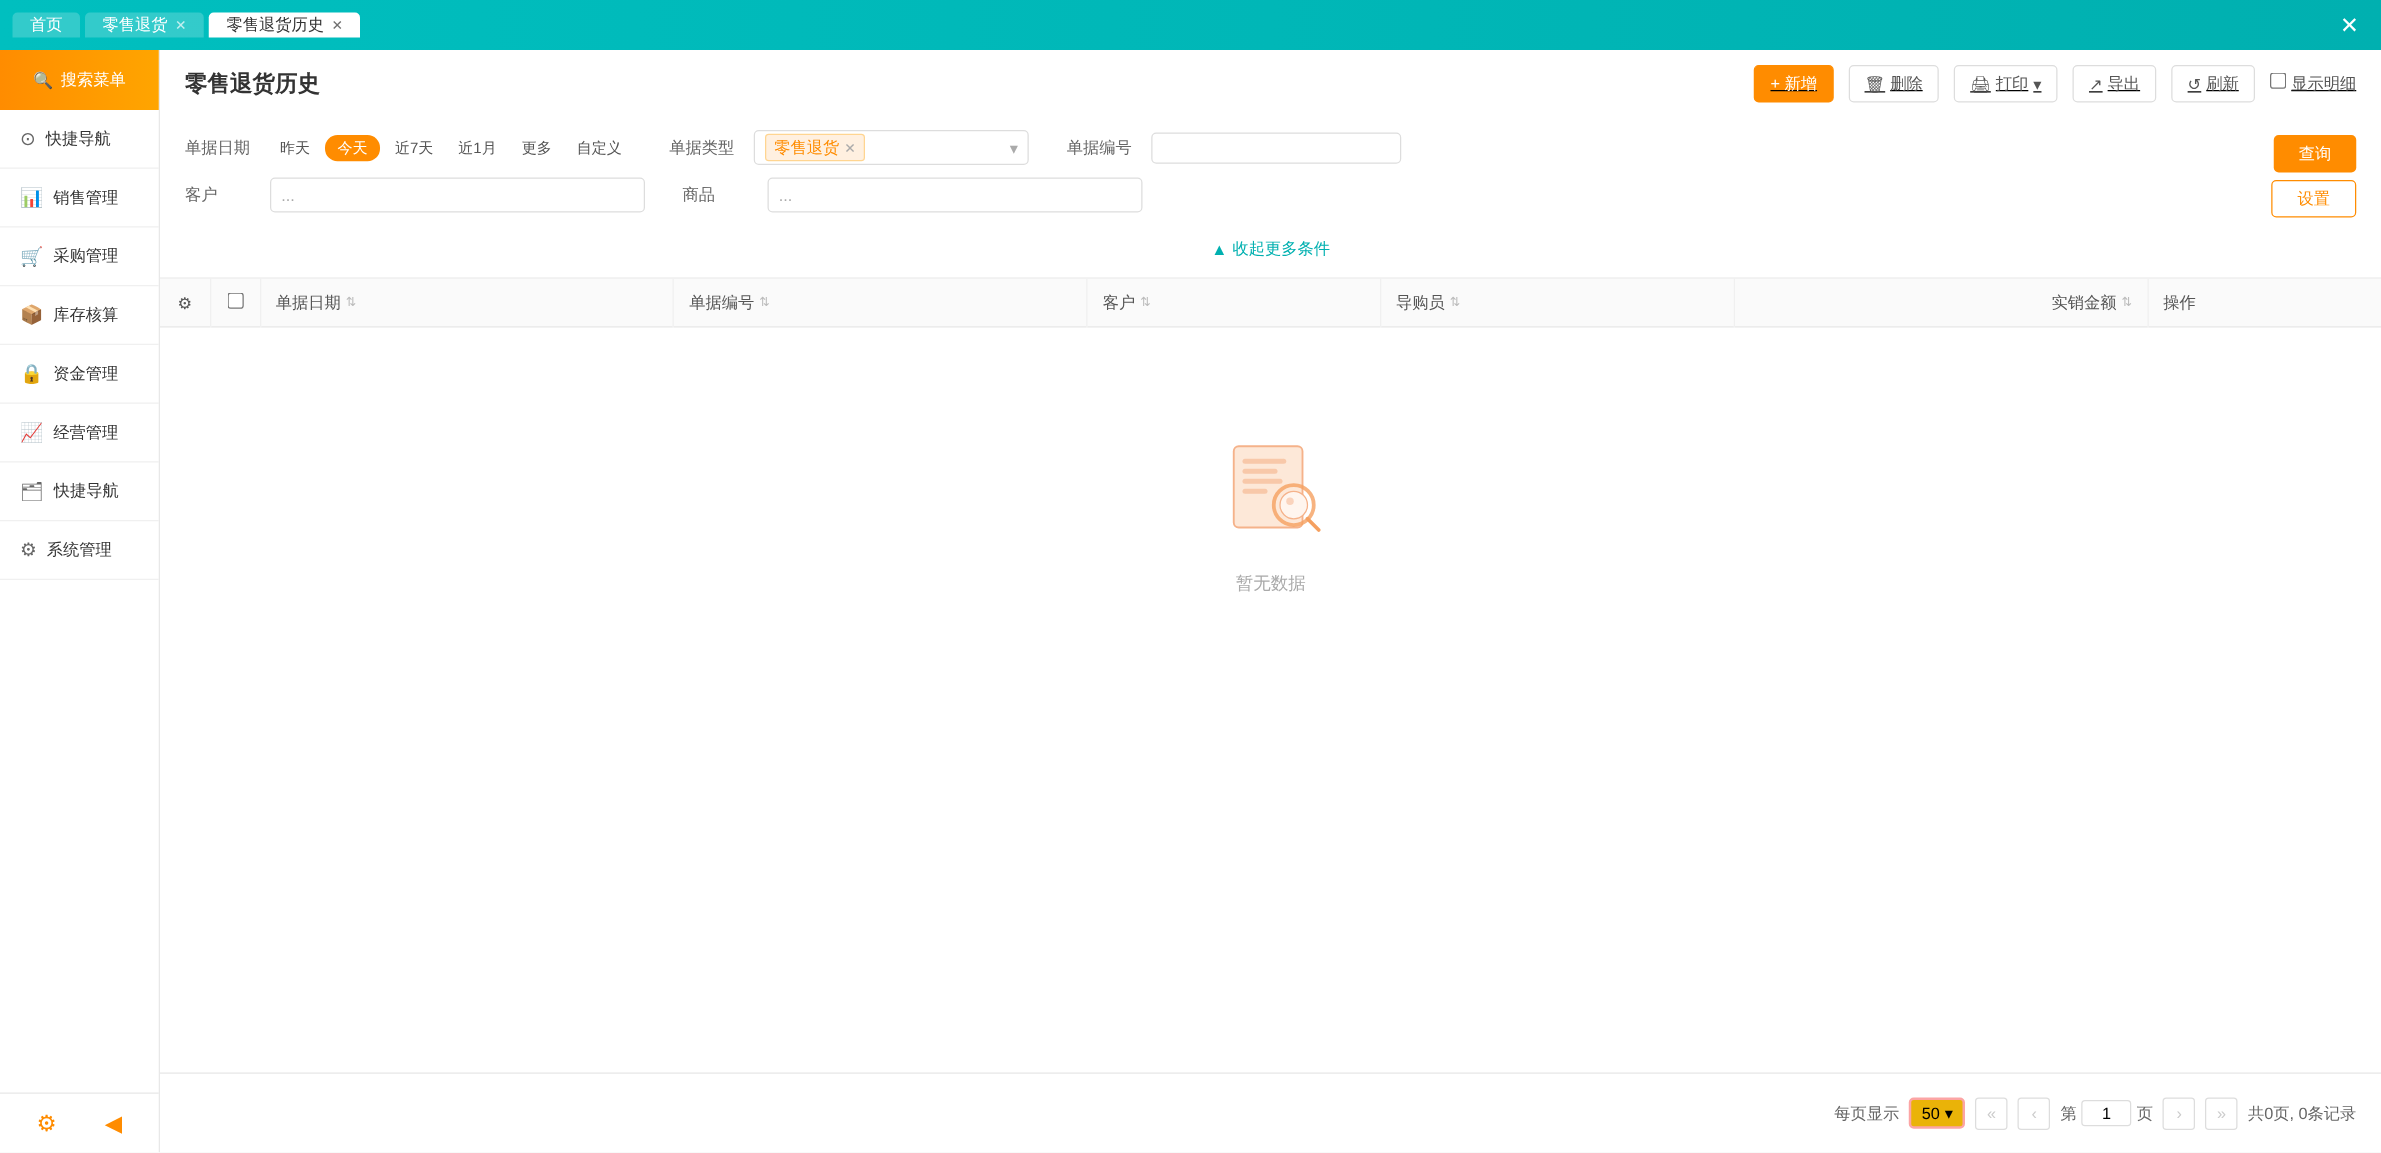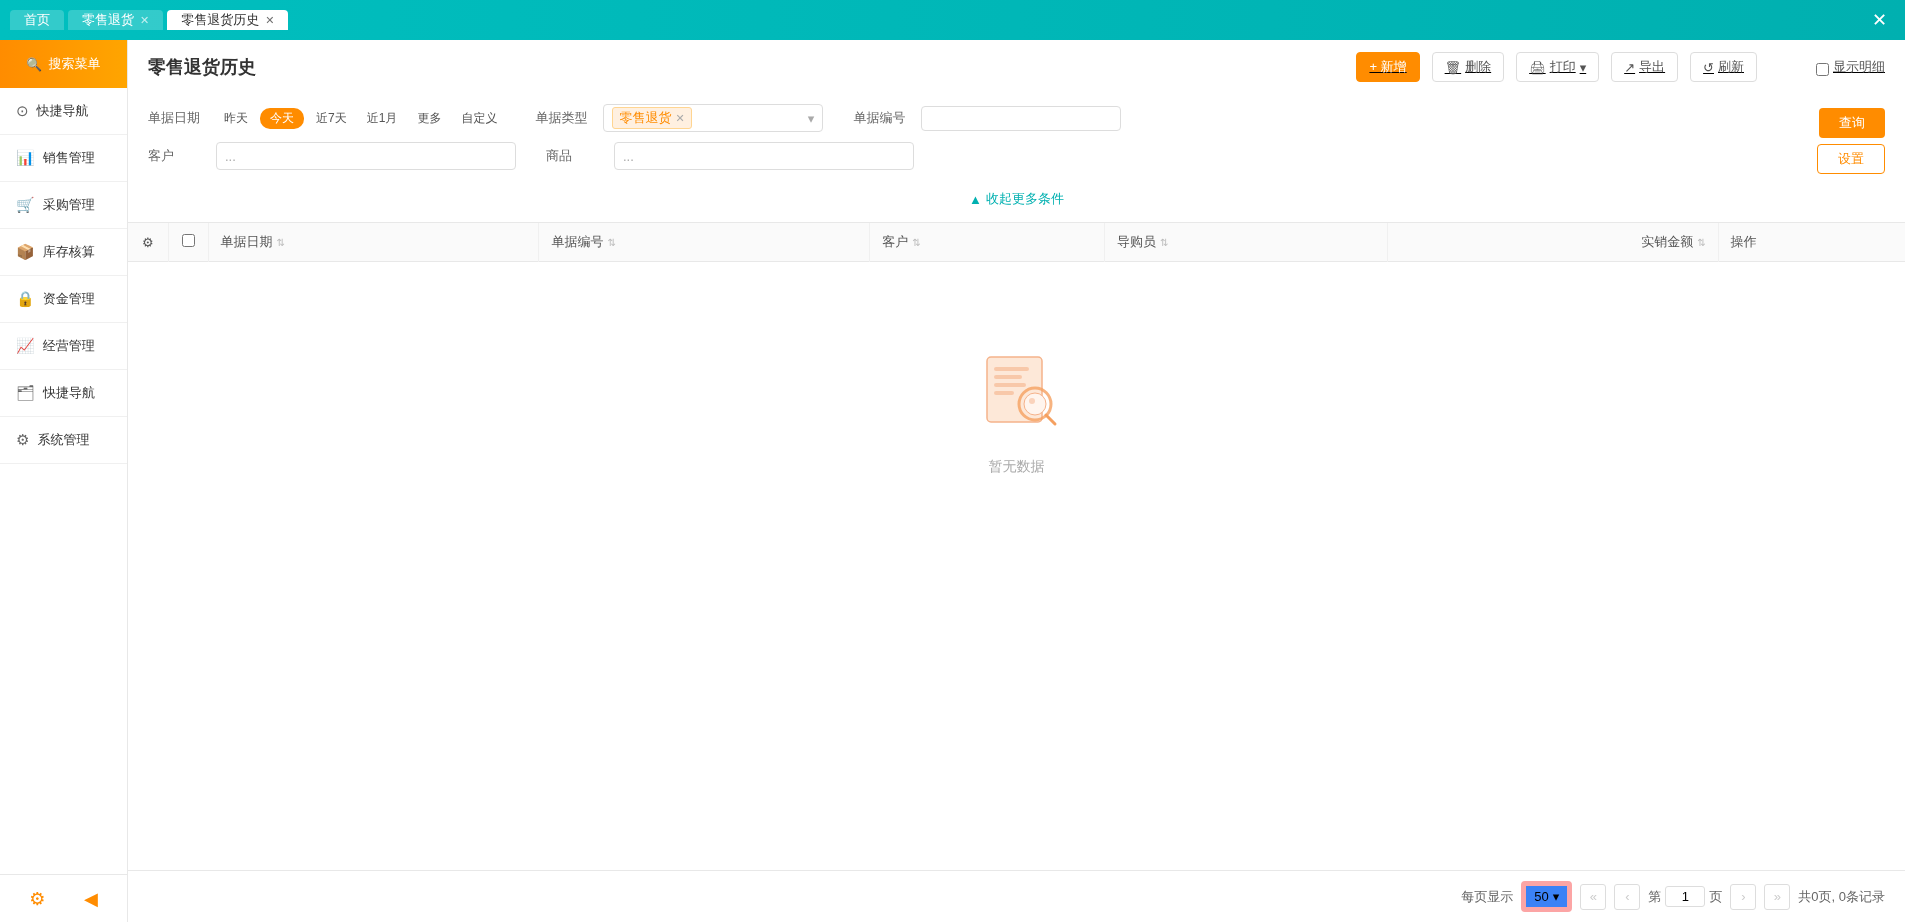--- a/index.html
+++ b/index.html
@@ -149,11 +149,10 @@
     .toolbar-btn.new { color: #fff; background: #ff8c00; border-color: #ff8c00; }
     .checkbox-label {
       display: flex;
-      align-items: flex-end;
+      align-items: flex-start;
       gap: 4px;
       color: #555;
       cursor: pointer;
-      margin-left: 47px;
     }
 
     

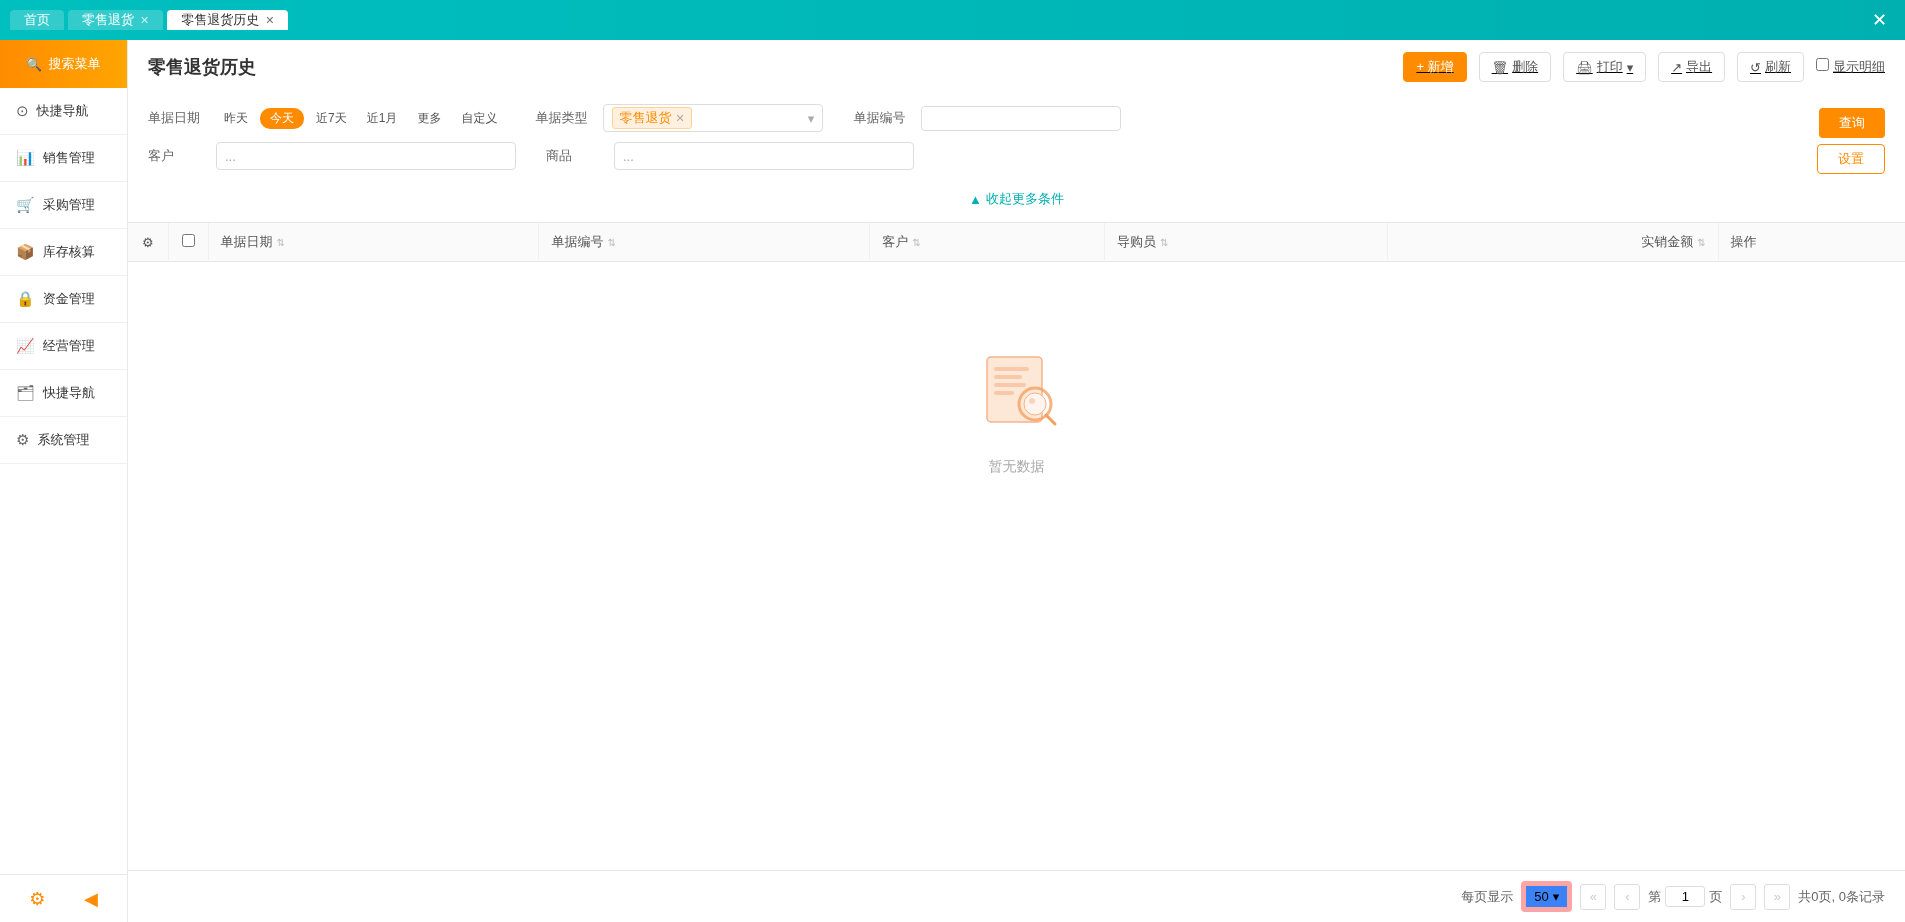--- a/index.html
+++ b/index.html
@@ -280,7 +280,7 @@
 
     
     .pagination-bar {
-      height: 52px;
+      height: 64px;
       background: #fff;
       border-top: 1px solid #e8e8e8;
       display: flex;

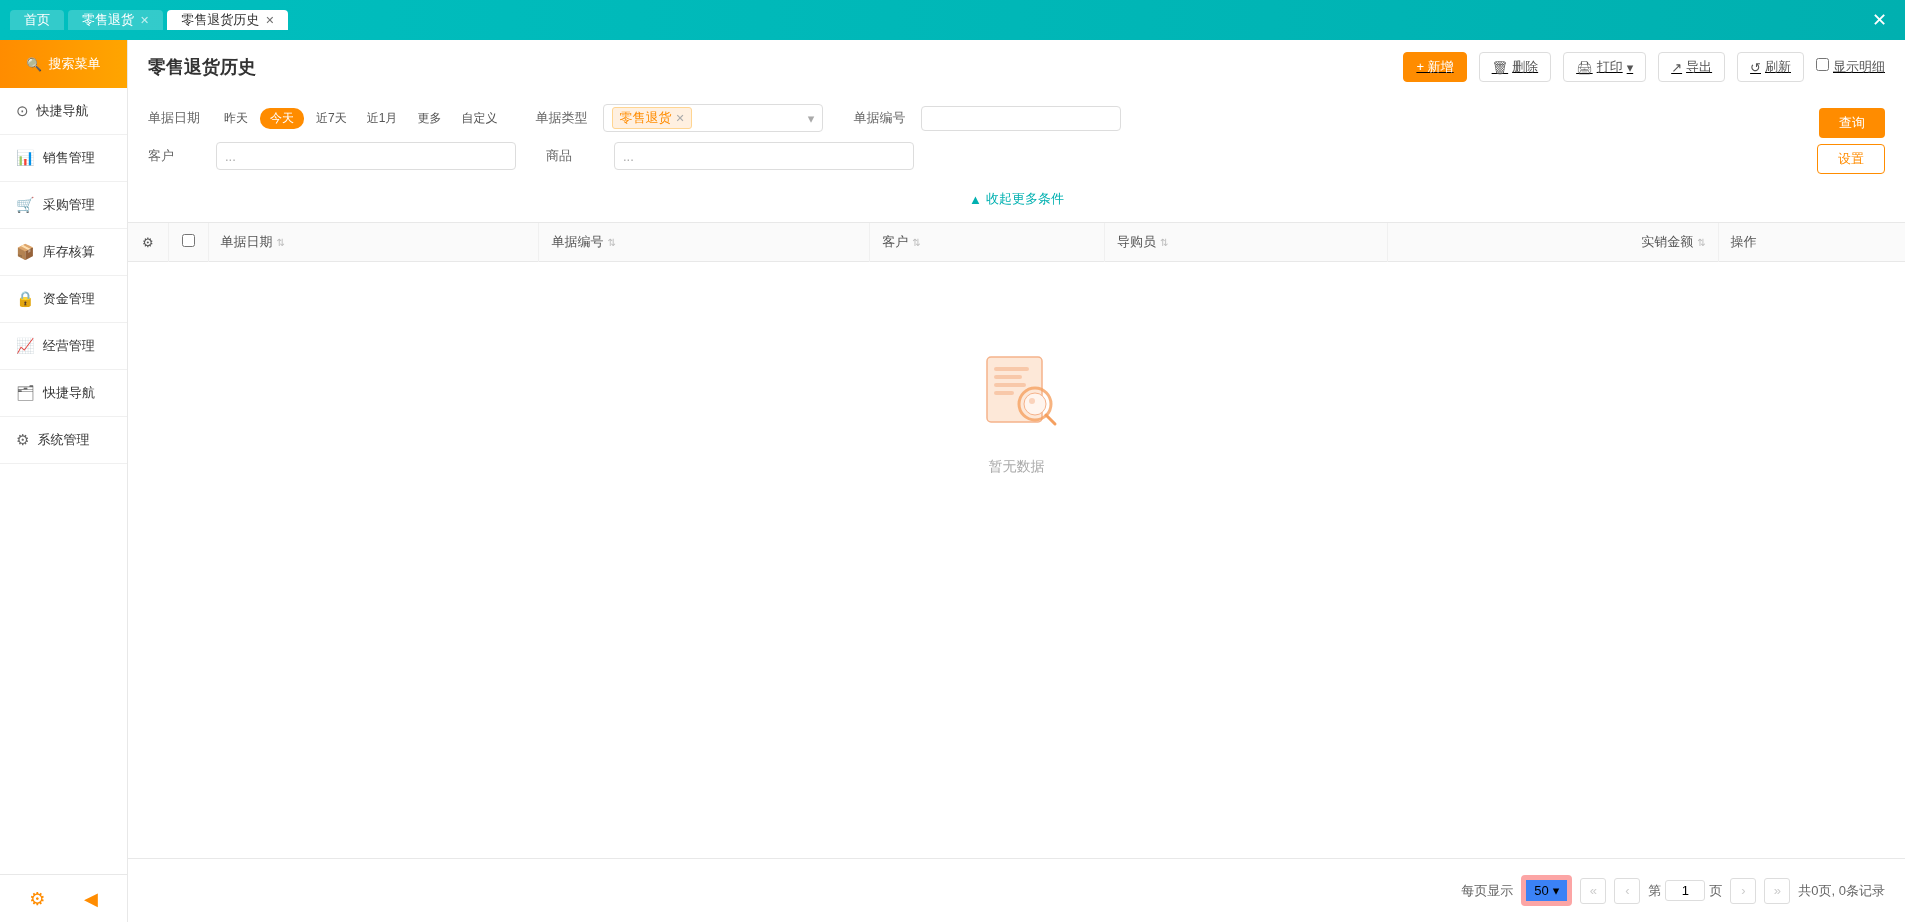--- a/index.html
+++ b/index.html
@@ -292,7 +292,7 @@
     }
     .page-size-label { color: #666; }
     .page-size-select {
-      border: 5px solid #fca5a5;
+      border: 2px solid #fca5a5;
       border-radius: 4px;
       padding: 3px 8px;
       font-size: 13px;
@@ -300,7 +300,7 @@
       align-items: center;
       gap: 4px;
       cursor: pointer;
-      background: #3b82f6;
+      background: #eab308;
       justify-content: flex-end;
     }
     .page-nav-btn {

